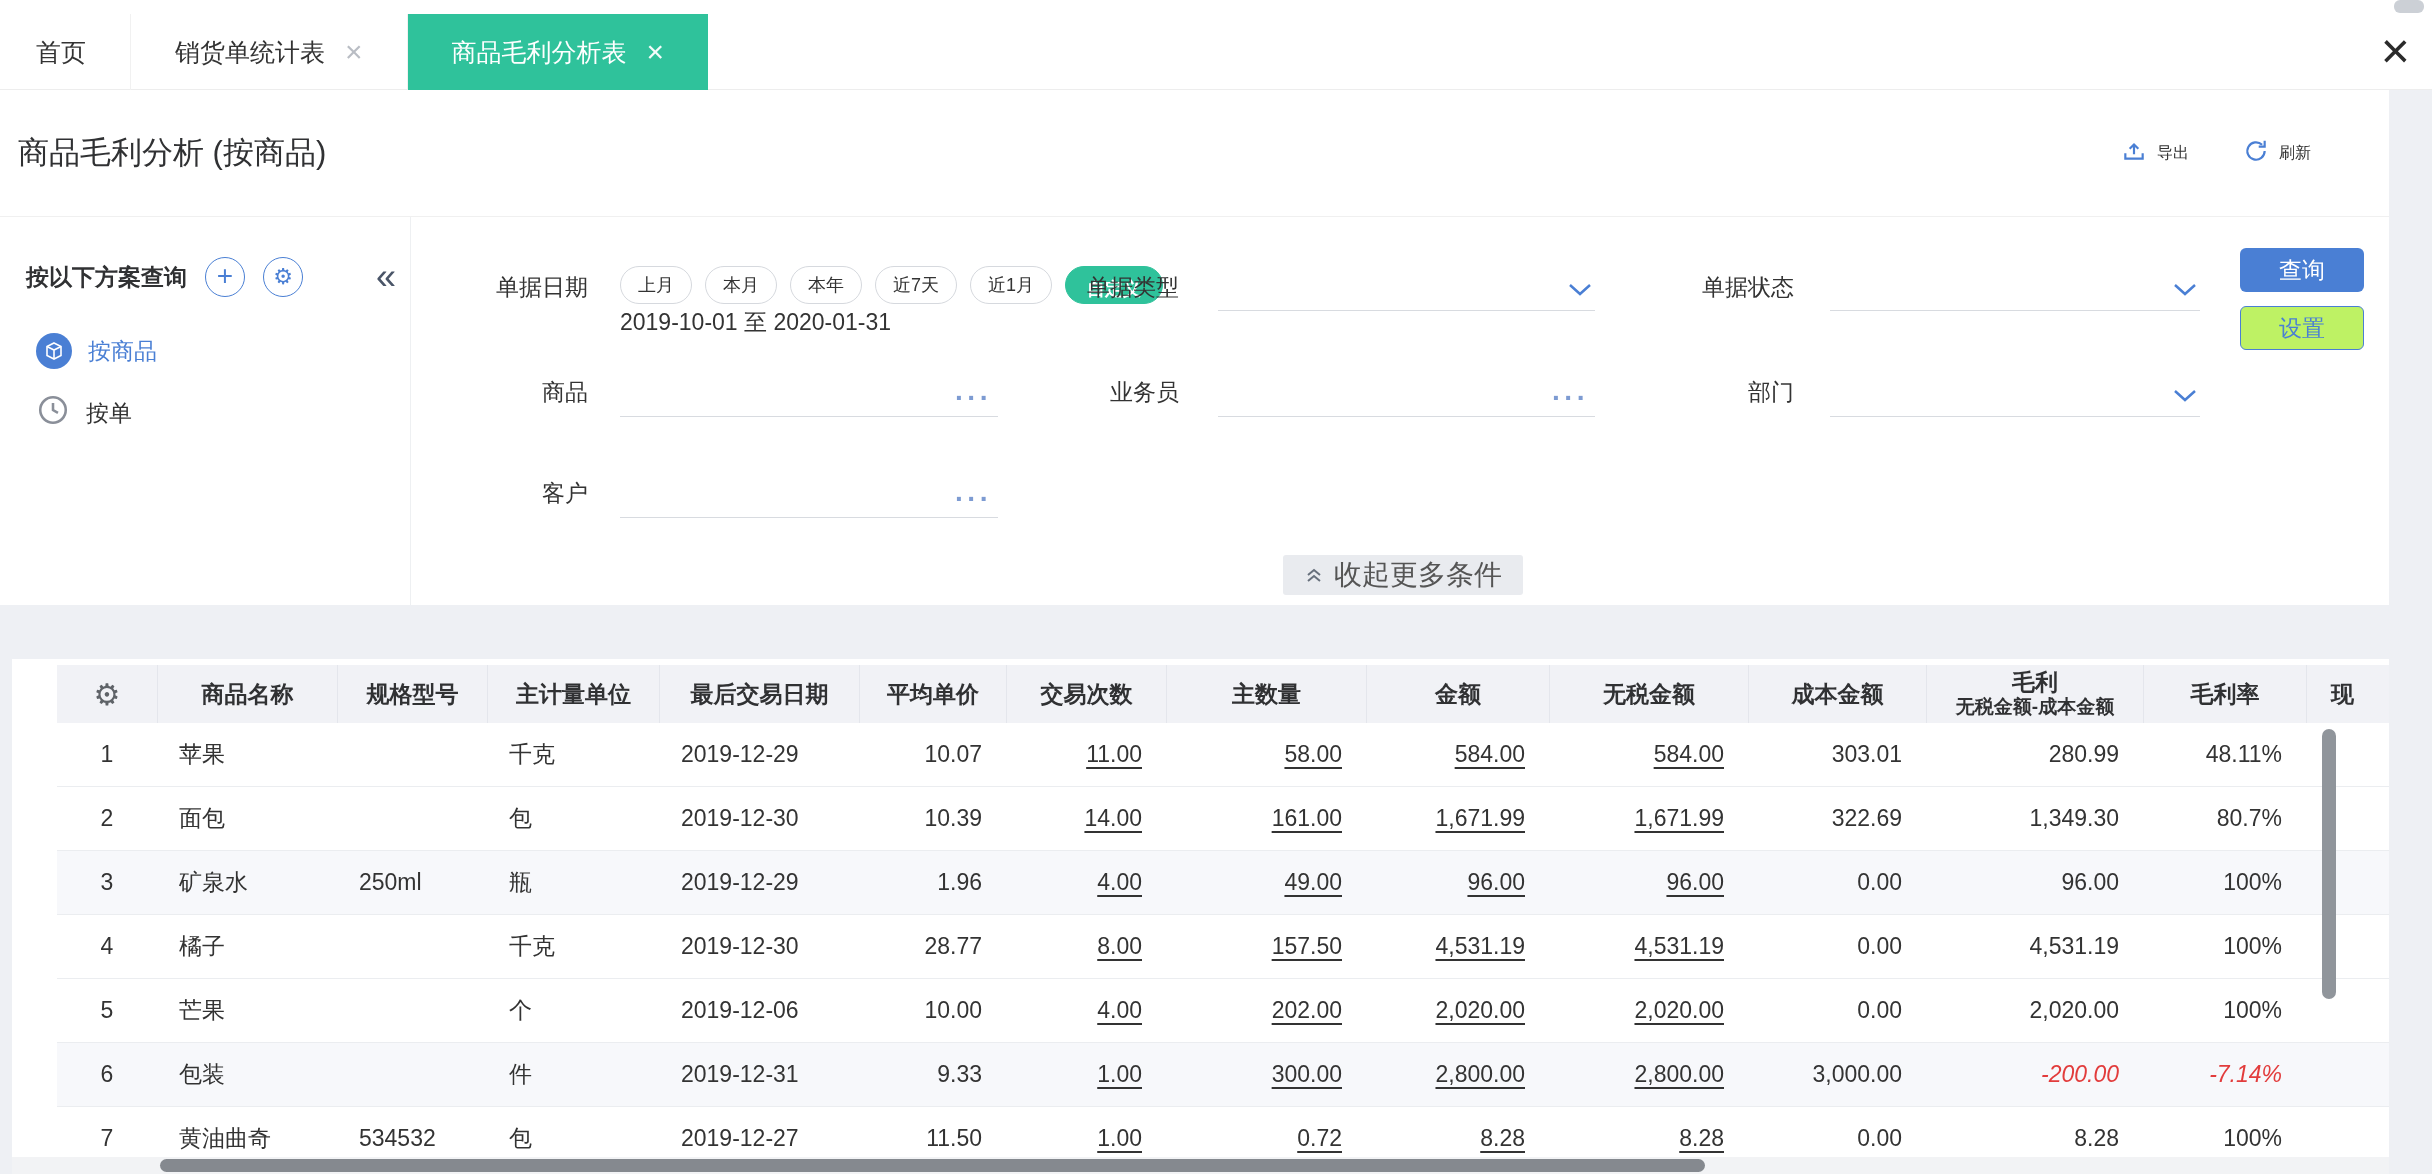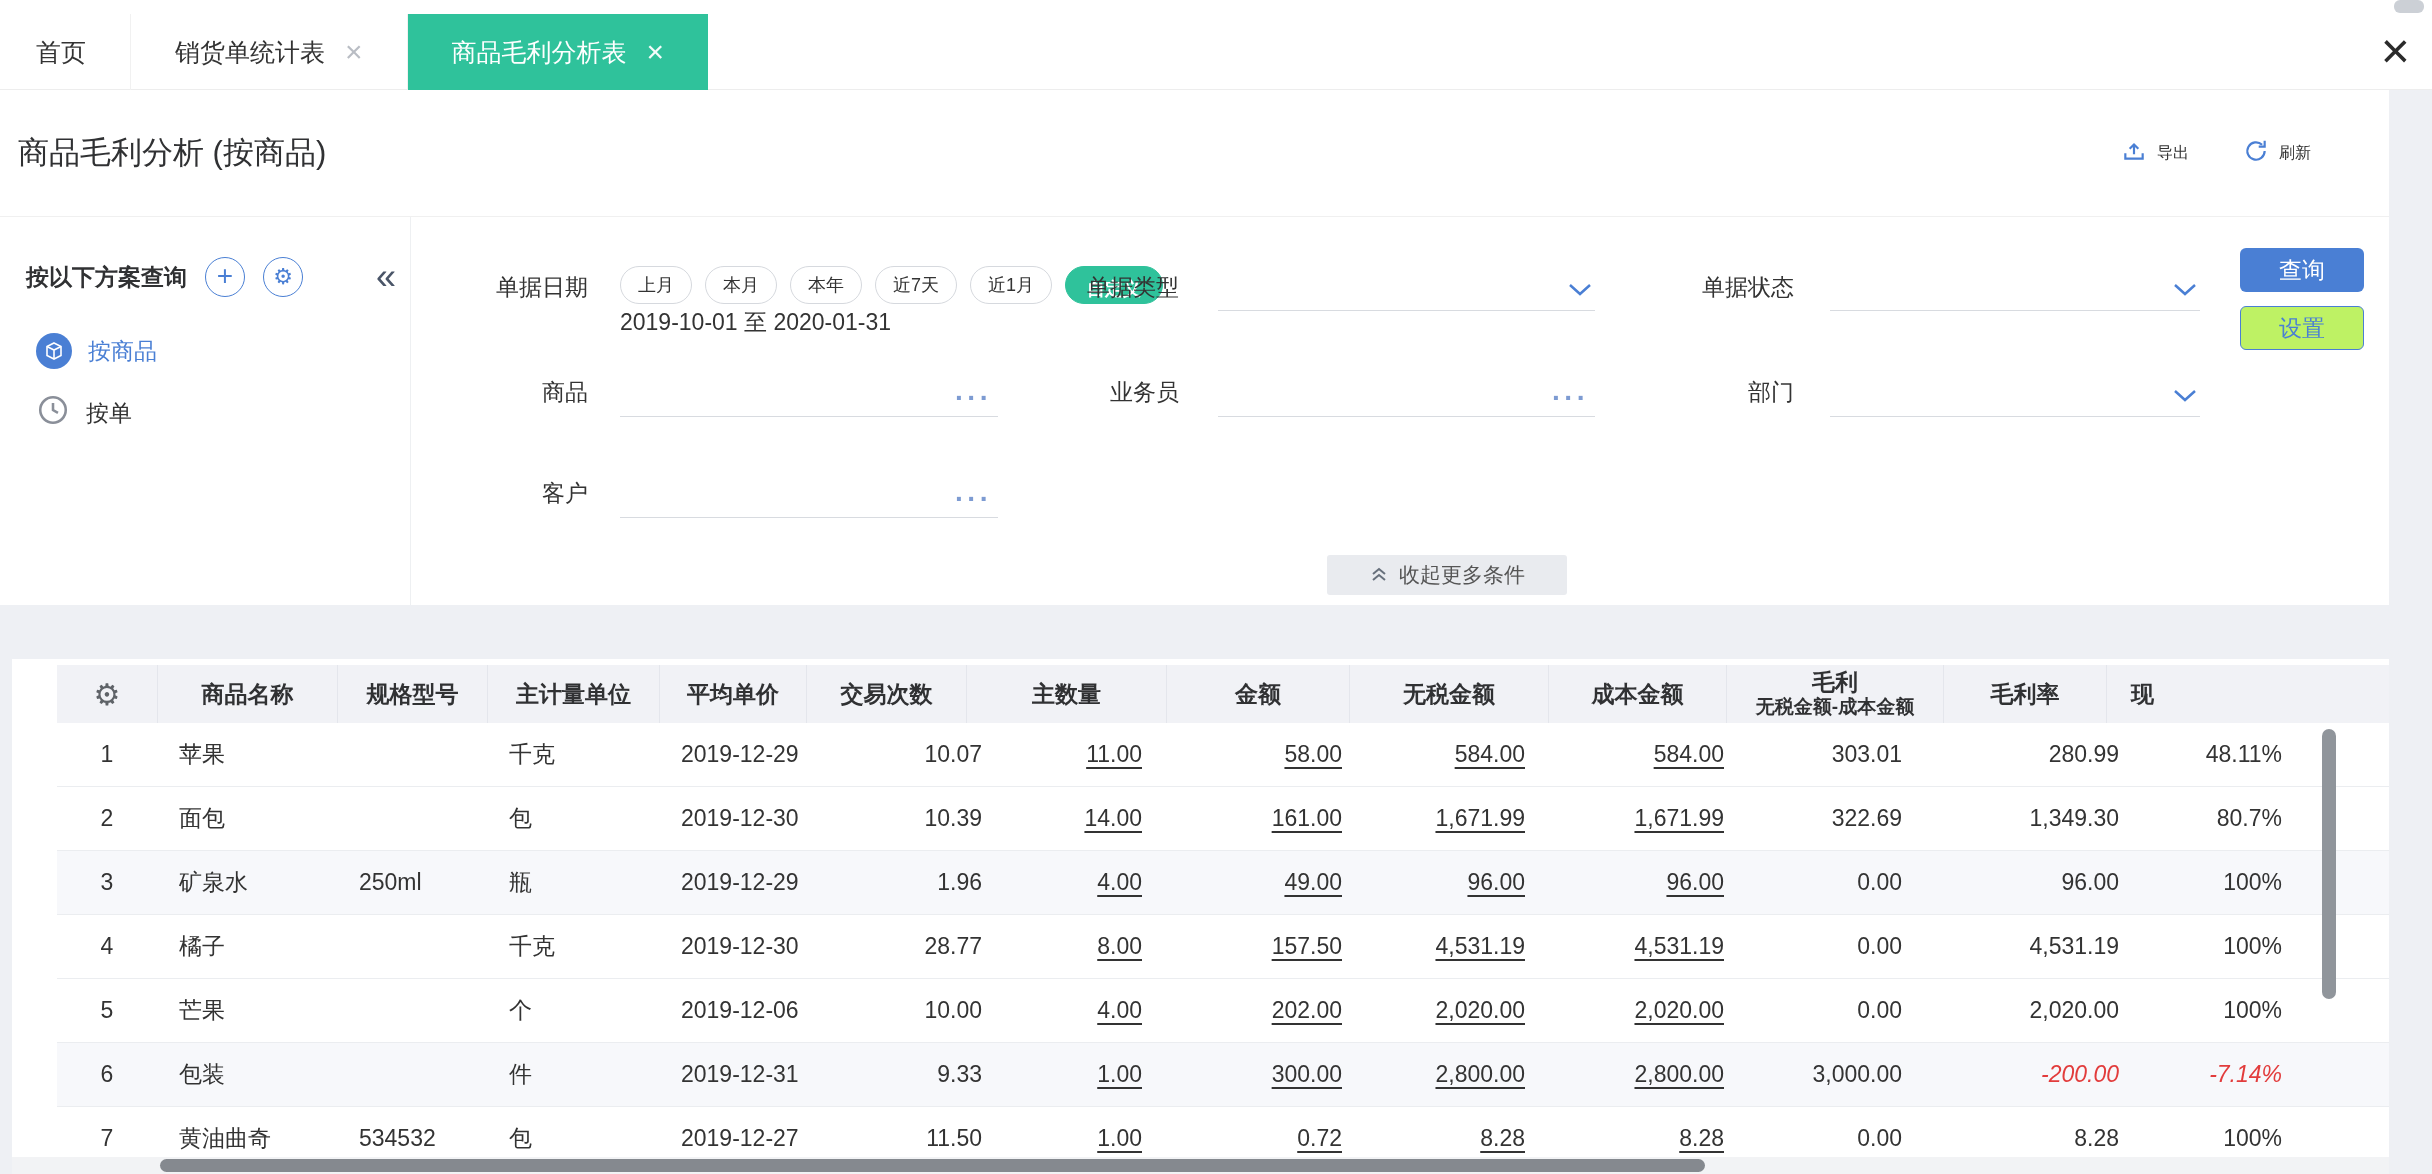--- a/index.html
+++ b/index.html
@@ -61,7 +61,7 @@
 
   .collapse-bar { position: absolute; left: 1283px; top: 338px; width: 240px; height: 40px; background: #e9ebef;
                   border-radius: 3px; display: flex; align-items: center; justify-content: center; gap: 10px;
-                  font-size: 21px; color: #555; cursor: pointer; margin-left: 44px; }
+                  font-size: 28px; color: #555; cursor: pointer; }
 
   
   .tablecard { position: absolute; top: 659px; left: 12px; width: 2377px; height: 515px; background: #fff; overflow: hidden; }

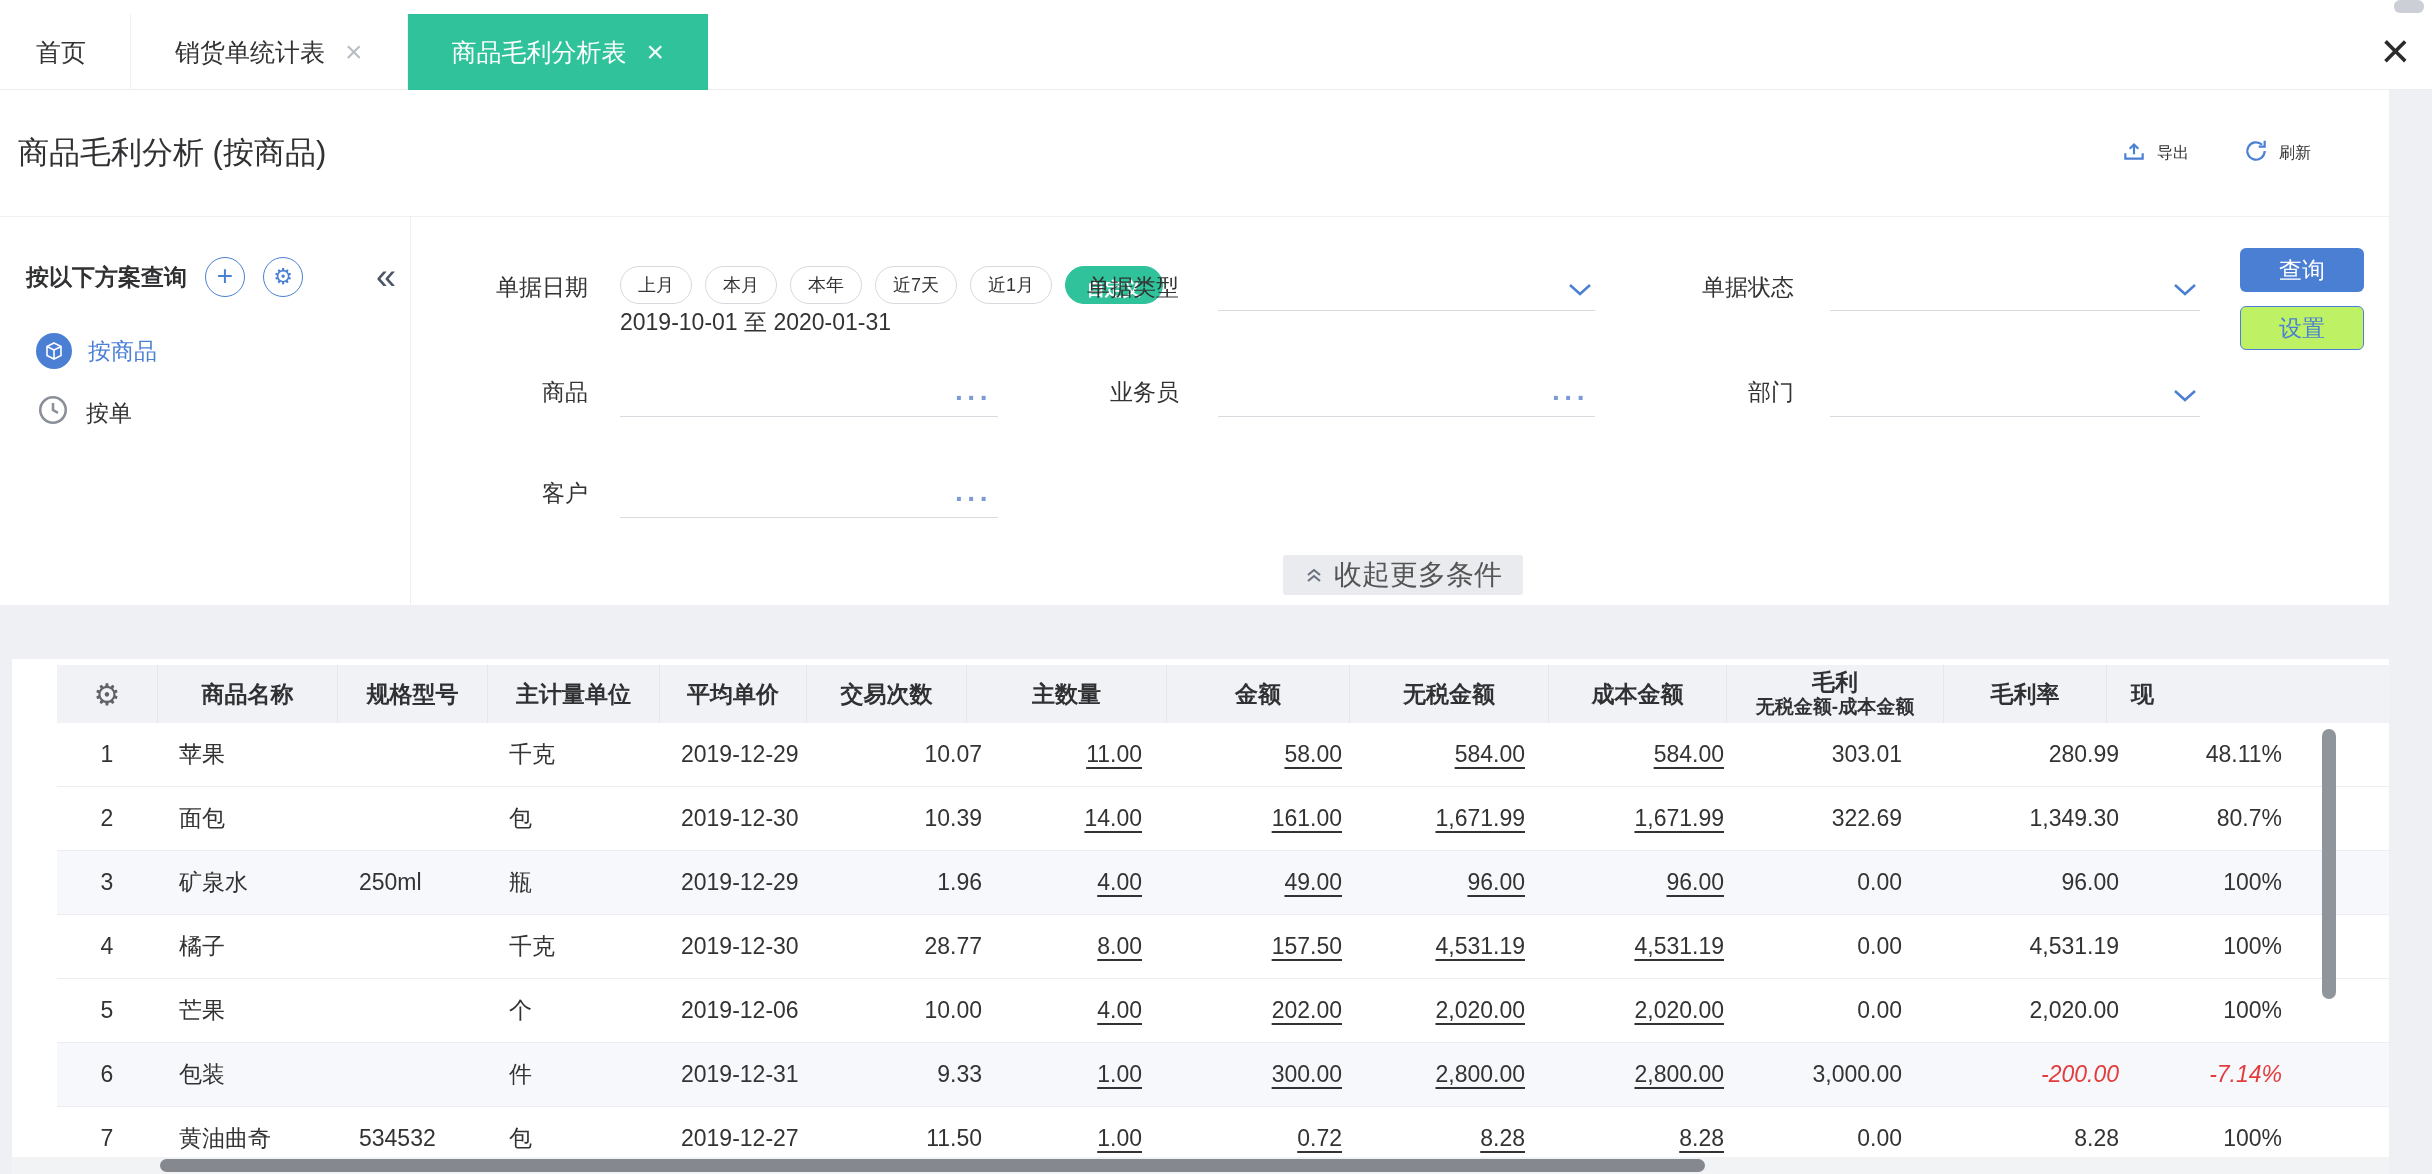--- a/index.html
+++ b/index.html
@@ -243,6 +243,7 @@
       <div class="th c-name">商品名称</div>
       <div class="th c-spec">规格型号</div>
       <div class="th c-unit">主计量单位</div>
+      <div class="th c-date">最后交易日期</div>
       <div class="th c-avg">平均单价</div>
       <div class="th c-count">交易次数</div>
       <div class="th c-qty">主数量</div>

